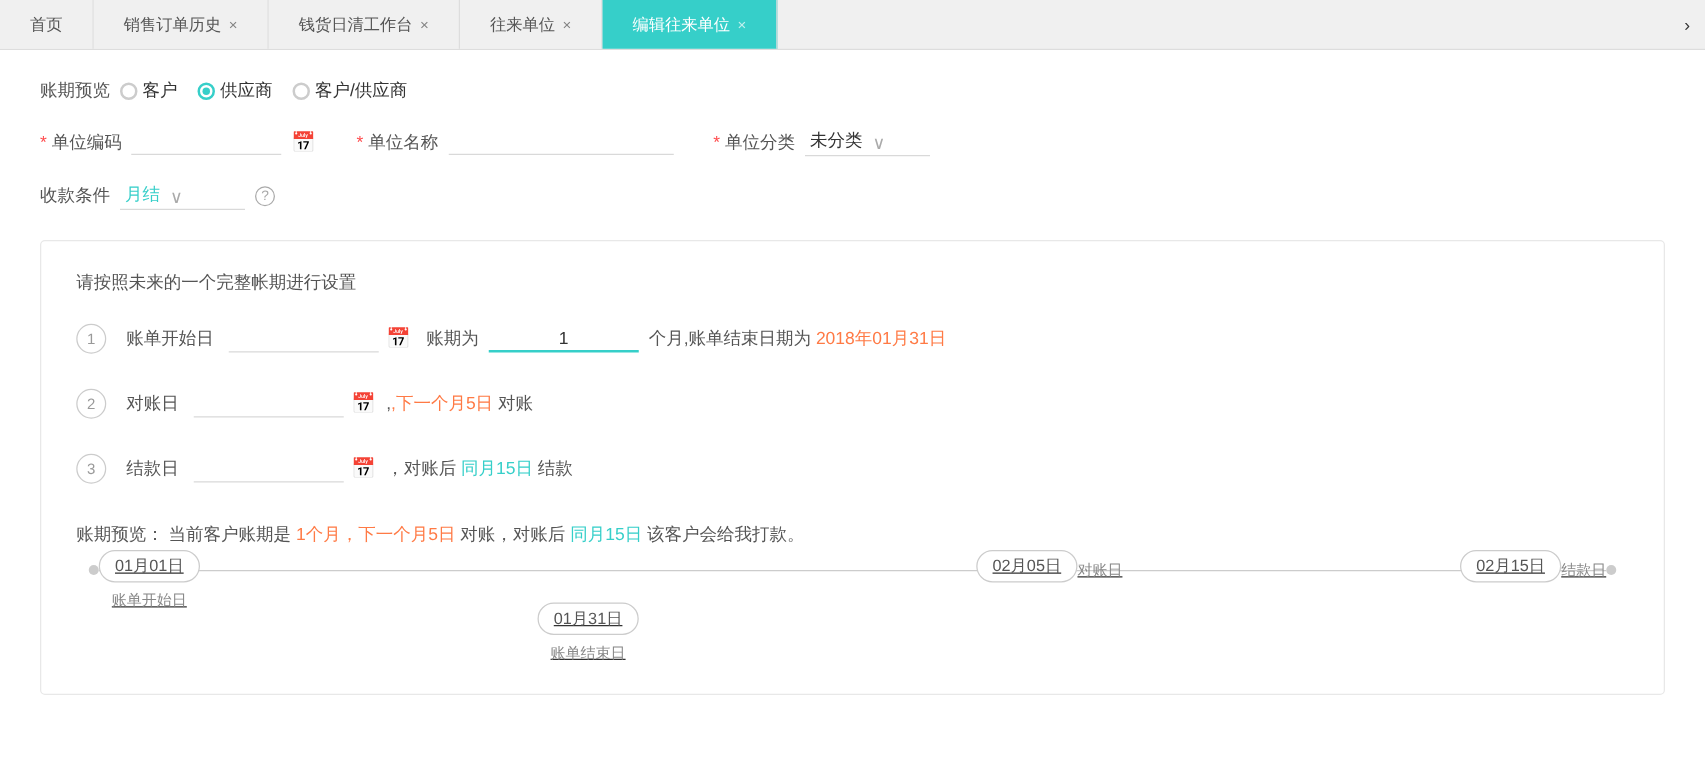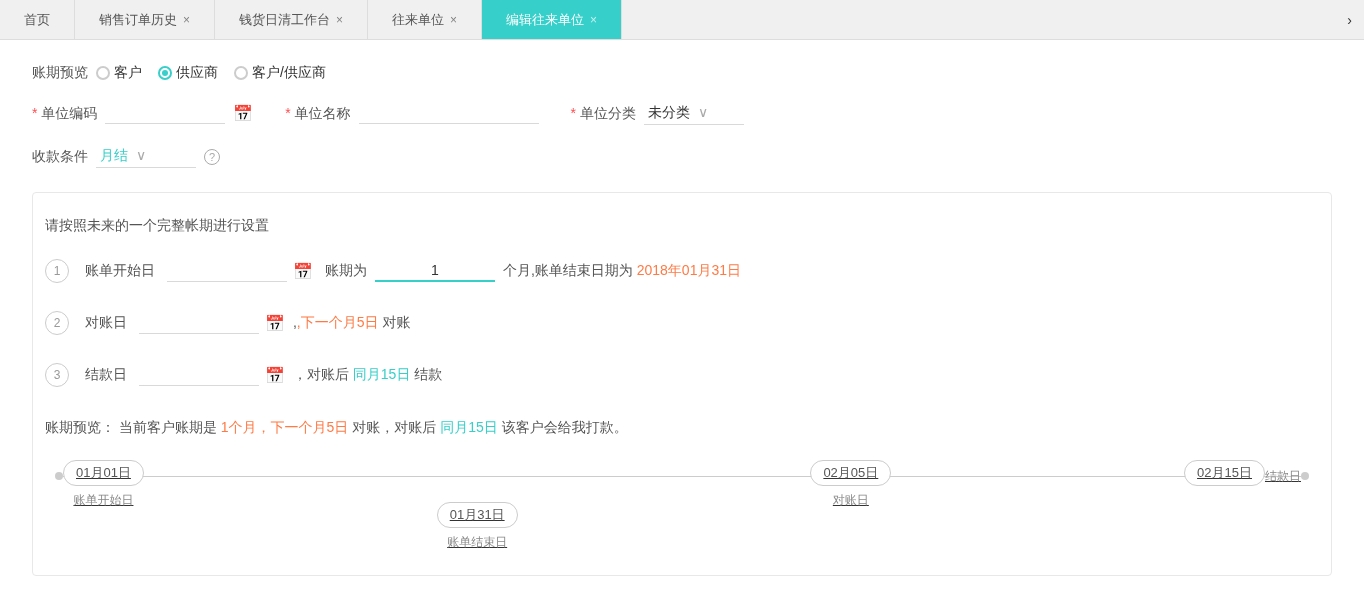--- a/index.html
+++ b/index.html
@@ -48,7 +48,7 @@
     .calendar-icon { color: #36cfc9; cursor: pointer; font-size: 16px; }
     .dropdown-icon { color: #aaa; cursor: pointer; }
     .select-field {
-      display: flex; align-items: flex-start; gap: 8px;
+      display: flex; align-items: flex-end; gap: 8px;
       border-bottom: 1px solid #d9d9d9; padding: 2px 4px;
       min-width: 100px; cursor: pointer;
     }

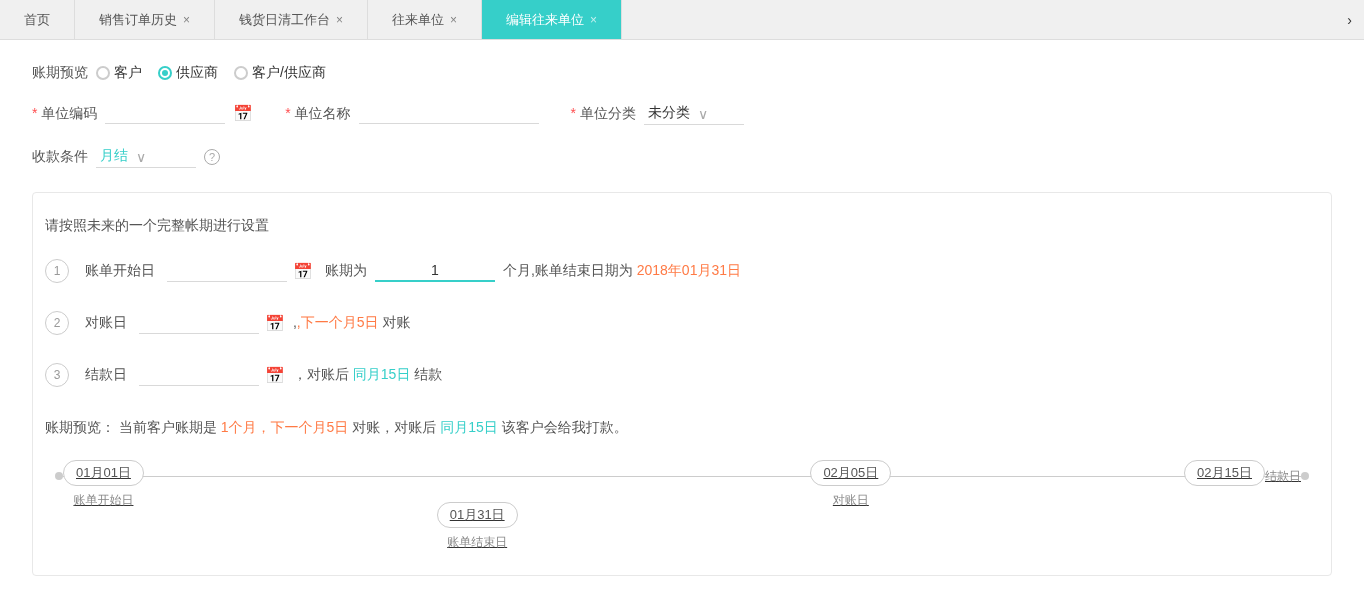--- a/index.html
+++ b/index.html
@@ -66,7 +66,7 @@
     
     .card {
       border: 1px solid #e8e8e8; border-radius: 4px;
-      padding: 24px 12px; background: #fff;
+      padding: 24px 28px; background: #fff;
     }
     .card-title { color: #555; margin-bottom: 24px; font-size: 14px; }
 

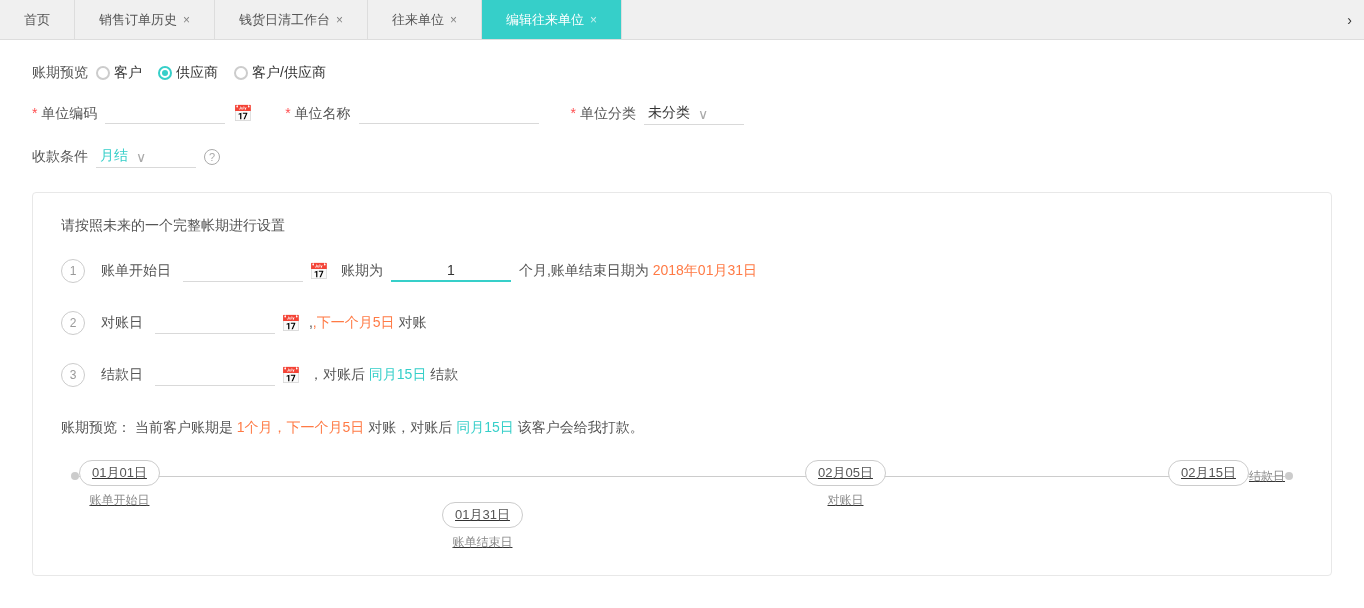--- a/index.html
+++ b/index.html
@@ -89,7 +89,7 @@
     .highlight-cyan { color: #36cfc9; }
 
     
-    .preview-text { margin-bottom: 20px; color: #555; line-height: 1.8; }
+    .preview-text { color: #555; line-height: 1.8; }
   </style>
 </head>
 <body>

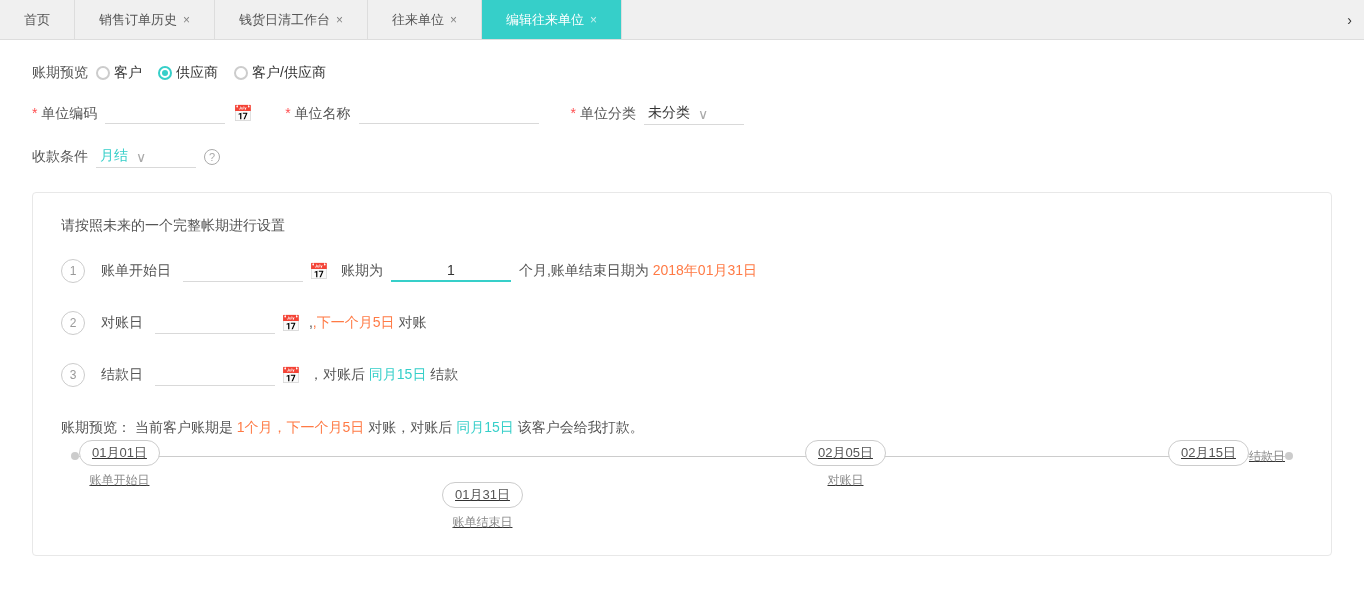--- a/index.html
+++ b/index.html
@@ -236,7 +236,7 @@
             <div style="margin-top:6px;font-size:12px;color:#888;">账单结束日</div>
           </div>
 
-          <div style="display:flex;flex-direction:column;align-items:center;position:relative;z-index:1;">
+          <div style="display:flex;align-items:center;position:relative;z-index:1;">
             <div style="border:1px solid #ccc;border-radius:20px;padding:3px 12px;font-size:13px;color:#555;background:#fff;white-space:nowrap;">02月05日</div>
             <div style="margin-top:6px;font-size:12px;color:#888;">对账日</div>
           </div>

